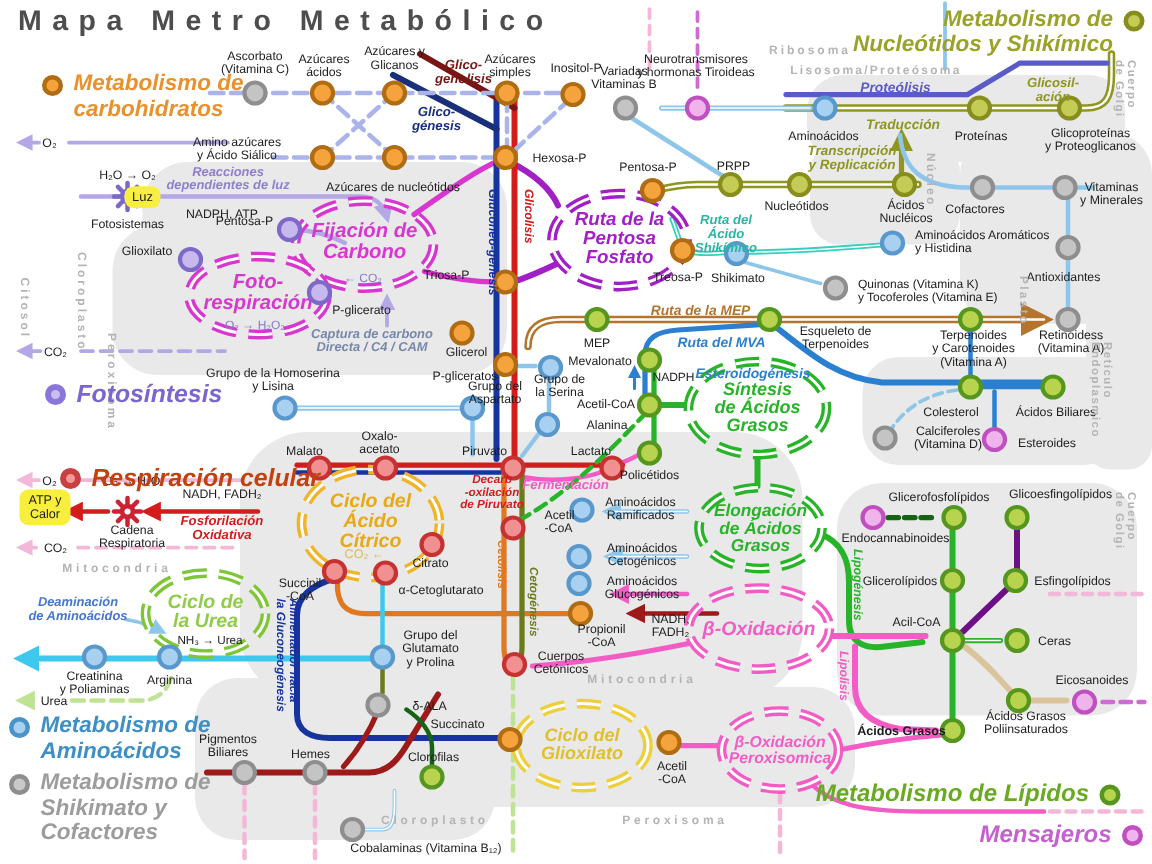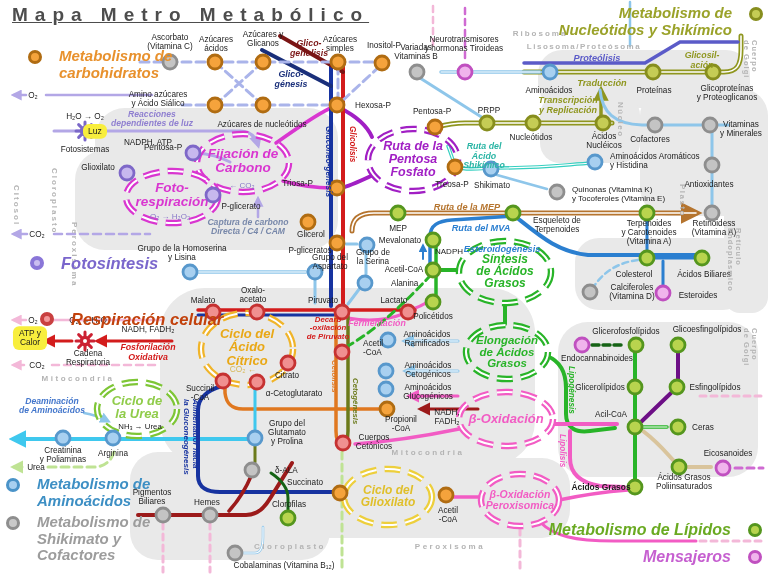--- a/index.html
+++ b/index.html
@@ -6,7 +6,7 @@
   .stage{position:relative;width:768px;height:576px;background:#fff;font-family:"Liberation Sans",sans-serif;}
   svg{position:absolute;left:0;top:0;font-family:"Liberation Sans",sans-serif;}
   .title{position:absolute;left:8px;top:2px;font-size:19px;font-weight:bold;letter-spacing:7px;
-         color:#4d4d4d;background:#fff;padding:2px 12px 4px 4px;z-index:5;text-decoration:underline;}
+         color:#4d4d4d;background:#fff;padding:2px 12px 4px 4px;z-index:5;}
   .leg{position:absolute;display:flex;gap:17px;align-items:flex-start;font-weight:bold;font-style:italic;line-height:1.1;z-index:4;}
   .dot{width:14px;height:14px;border-radius:50%;box-sizing:border-box;flex:0 0 auto;margin-top:2px;}
   .leg-carb{left:28px;top:48px;font-size:15px;color:#e8912d;}

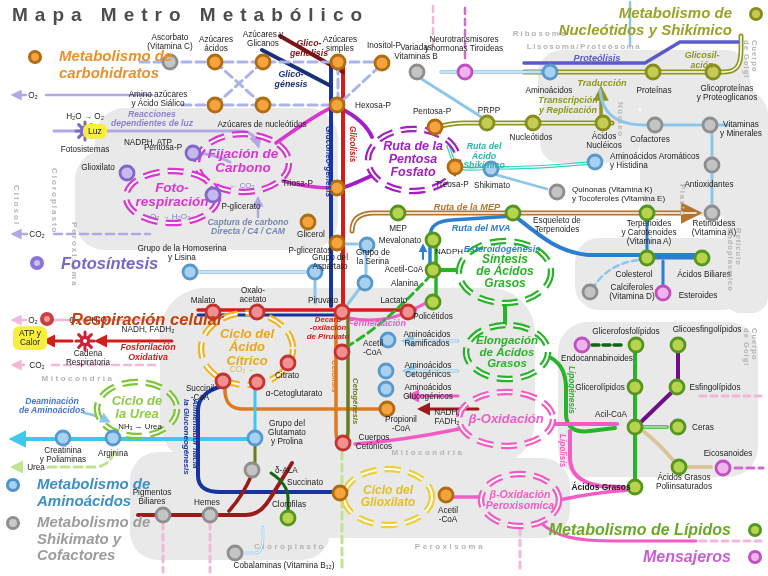--- a/index.html
+++ b/index.html
@@ -7,7 +7,7 @@
   svg{position:absolute;left:0;top:0;font-family:"Liberation Sans",sans-serif;}
   .title{position:absolute;left:8px;top:2px;font-size:19px;font-weight:bold;letter-spacing:7px;
          color:#4d4d4d;background:#fff;padding:2px 12px 4px 4px;z-index:5;}
-  .leg{position:absolute;display:flex;gap:17px;align-items:flex-start;font-weight:bold;font-style:italic;line-height:1.1;z-index:4;}
+  .leg{position:absolute;display:flex;gap:7px;align-items:flex-start;font-weight:bold;font-style:italic;line-height:1.1;z-index:4;}
   .dot{width:14px;height:14px;border-radius:50%;box-sizing:border-box;flex:0 0 auto;margin-top:2px;}
   .leg-carb{left:28px;top:48px;font-size:15px;color:#e8912d;}
   .leg-carb .dot{background:#f5a33c;border:3px solid #b06c12;}

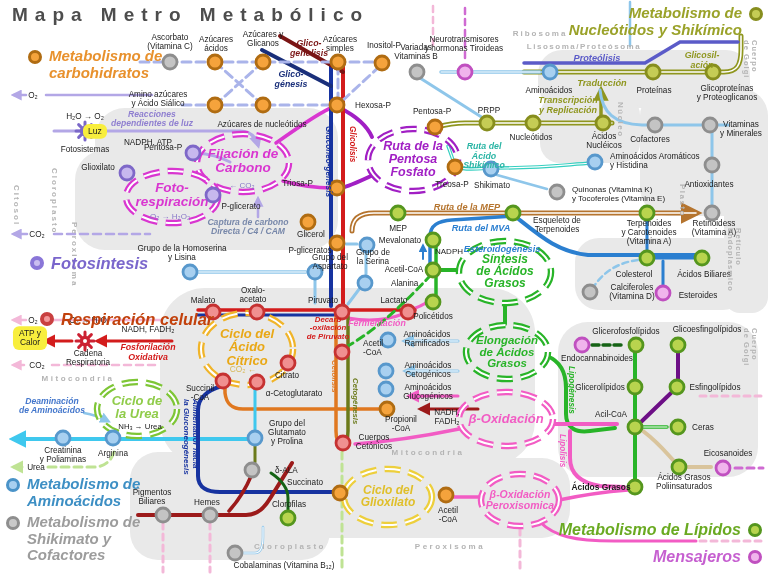--- a/index.html
+++ b/index.html
@@ -22,7 +22,7 @@
   .leg-aa .dot{background:#a8d0f0;border:3px solid #4a93c8;}
   .leg-vit{left:6px;top:514px;font-size:15px;color:#9c9c9c;}
   .leg-vit .dot{background:#c9c9c9;border:3px solid #8e8e8e;}
-  .leg-lip{right:6px;top:521px;font-size:16px;color:#6aaa22;}
+  .leg-lip{right:21px;top:521px;font-size:16px;color:#6aaa22;}
   .leg-msg{right:6px;top:548px;font-size:16px;color:#c65fd0;margin-left:20px;}
   .leg-lip .dot{background:#b8d44e;border:3px solid #55961e;}
   .leg-msg .dot{background:#f0b4ec;border:3px solid #c050c0;}

